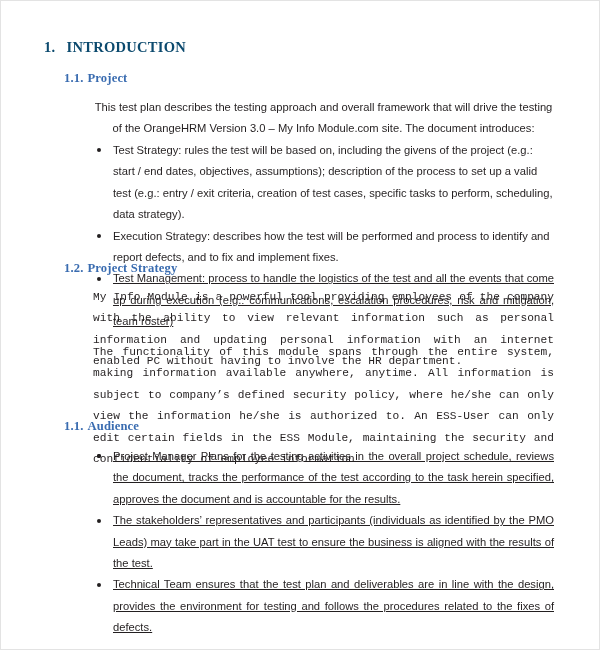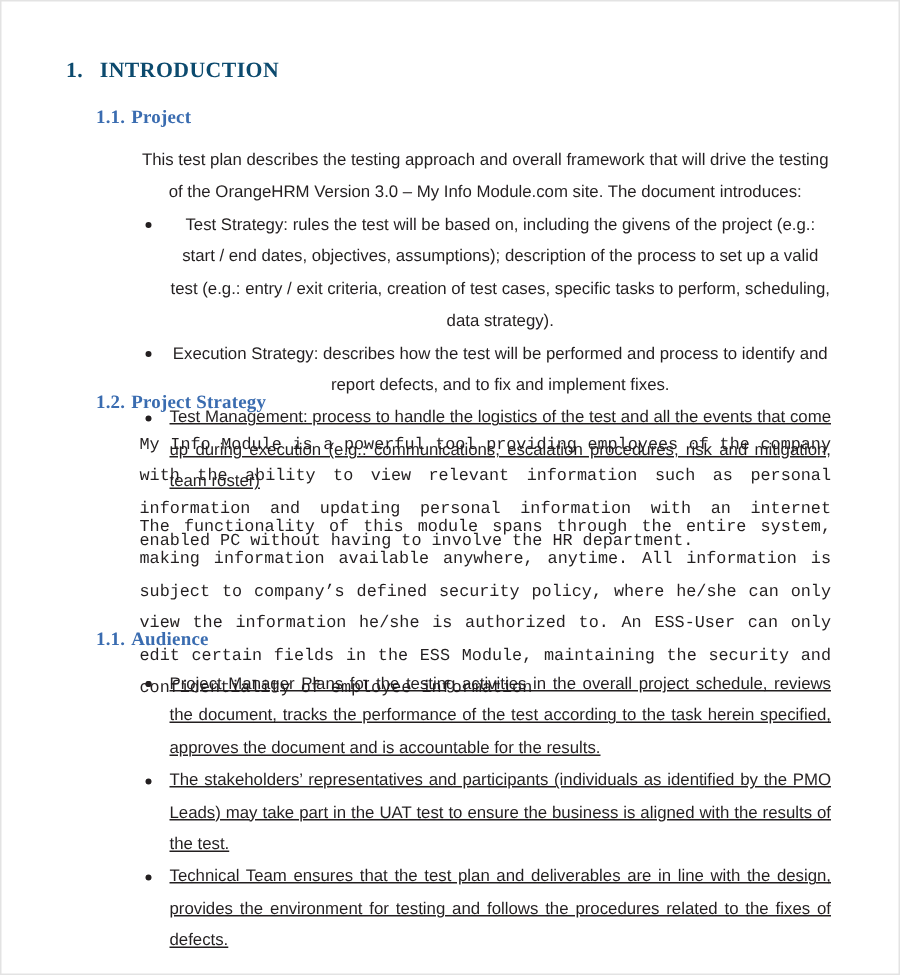--- a/index.html
+++ b/index.html
@@ -77,7 +77,7 @@
     color: #231f20;
     font-size: 11.2px;
     line-height: 21.4px;
-    text-align: center;
+    text-align: left;
   }
   .bullets li.justify { text-align: justify; text-justify: inter-word; text-decoration: underline; }
   .bullets li > .bullet-dot {

